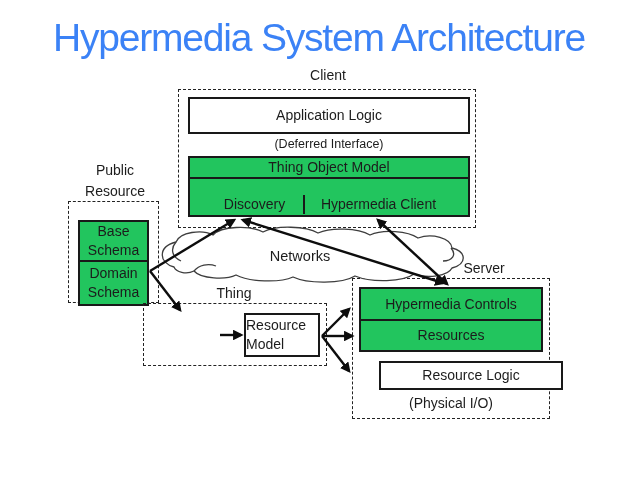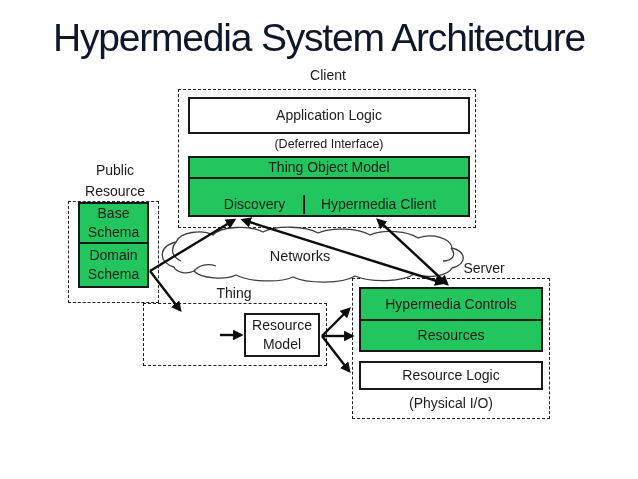--- a/index.html
+++ b/index.html
@@ -11,7 +11,7 @@
 
   .title {
     left:0; top:16px; width:638px; text-align:center;
-    font-size:39px; letter-spacing:-1.2px; color:#0f172a; white-space:nowrap;
+    font-size:39px; letter-spacing:-1.2px; color:#3b82f6; white-space:nowrap;
   }
 
   .grouplabel { font-size:14px; text-align:center; line-height:20px; color:#1c1c1c; }

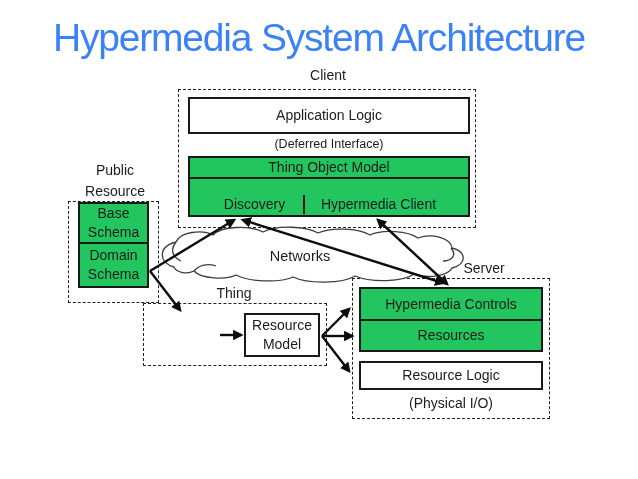--- a/index.html
+++ b/index.html
@@ -21,7 +21,7 @@
   .solidbox {
     border:2px solid #191919; background:#ffffff;
     display:flex; align-items:center; justify-content:center;
-    font-size:14px; text-align:center; line-height:19px;
+    font-size:14px; line-height:19px;
   }
 
   .stack { border:2px solid #191919; background:#22c55e; display:flex; flex-direction:column; }

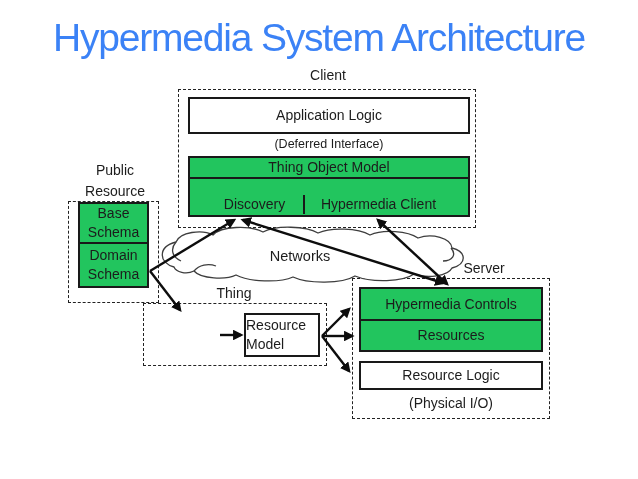--- a/index.html
+++ b/index.html
@@ -62,7 +62,7 @@
 
   <div class="abs grouplabel" style="left:65px; top:160px; width:100px; line-height:21px;">Public Resource</div>
   <div class="abs dashedbox" style="left:68px; top:201px; width:91px; height:102px;"></div>
-  <div class="abs stack" style="left:78px; top:202px; width:71px; height:86px;">
+  <div class="abs stack" style="left:78px; top:220px; width:71px; height:86px;">
     <div class="row" style="height:38px;">Base Schema</div>
     <div class="row" style="flex:1;">Domain Schema</div>
   </div>

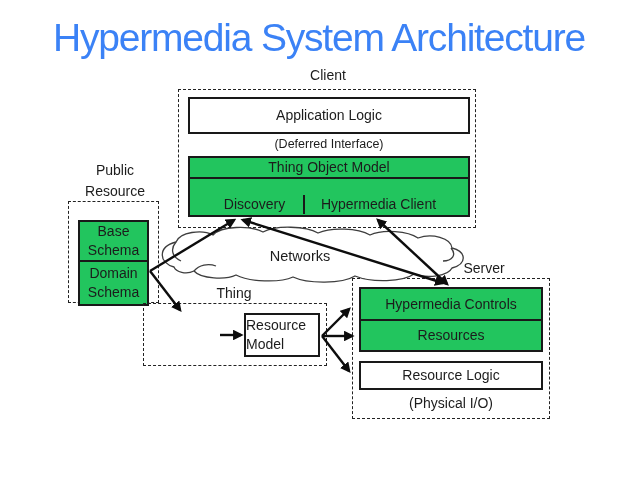--- a/index.html
+++ b/index.html
@@ -77,7 +77,7 @@
     <div class="row" style="height:30px;">Hypermedia Controls</div>
     <div class="row" style="flex:1;">Resources</div>
   </div>
-  <div class="abs solidbox" style="left:359px; top:361px; width:184px; height:29px;">Resource Logic</div>
+  <div class="abs solidbox" style="left:379px; top:361px; width:184px; height:29px;">Resource Logic</div>
   <div class="abs grouplabel" style="left:359px; top:393px; width:184px;">(Physical I/O)</div>
 
   <svg class="overlay" width="638" height="479" viewBox="0 0 638 479">

